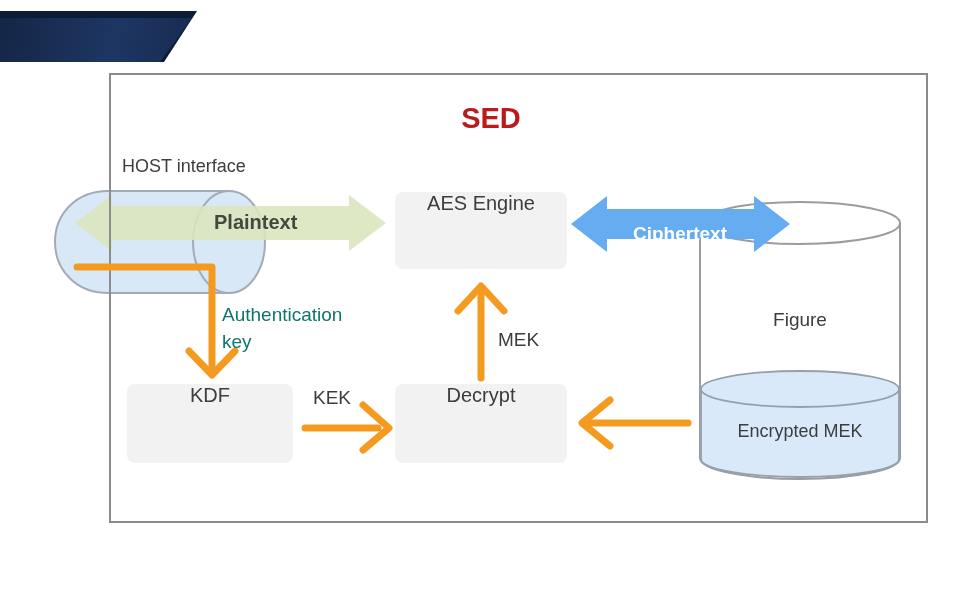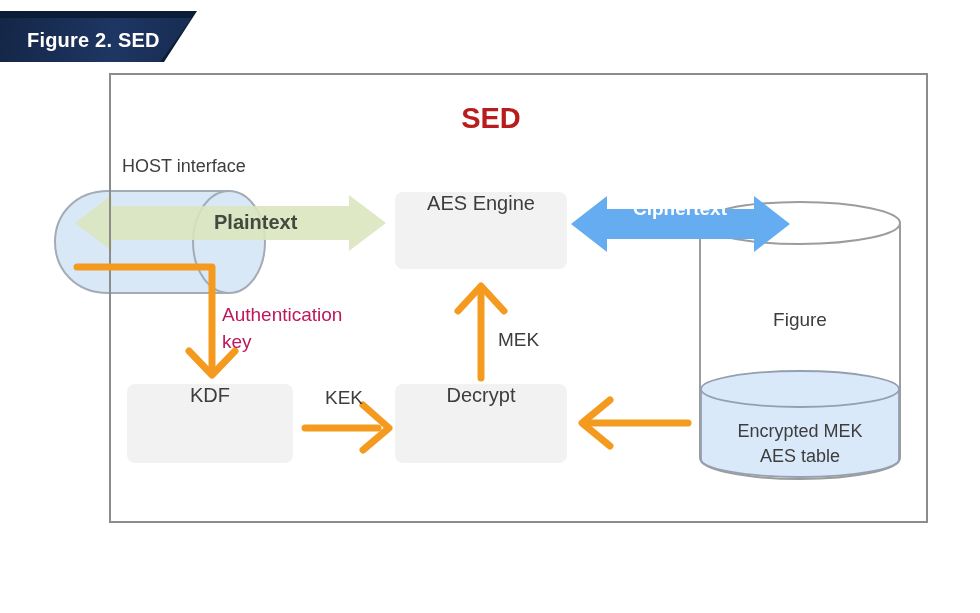--- a/index.html
+++ b/index.html
@@ -72,7 +72,6 @@
 <div class="abs banner">
   <div class="abs banner-dark"></div>
   <div class="abs banner-main"></div>
-  <div class="abs banner-label">Figure 2. SED</div>
 </div>
 
 <div class="abs frame"></div>

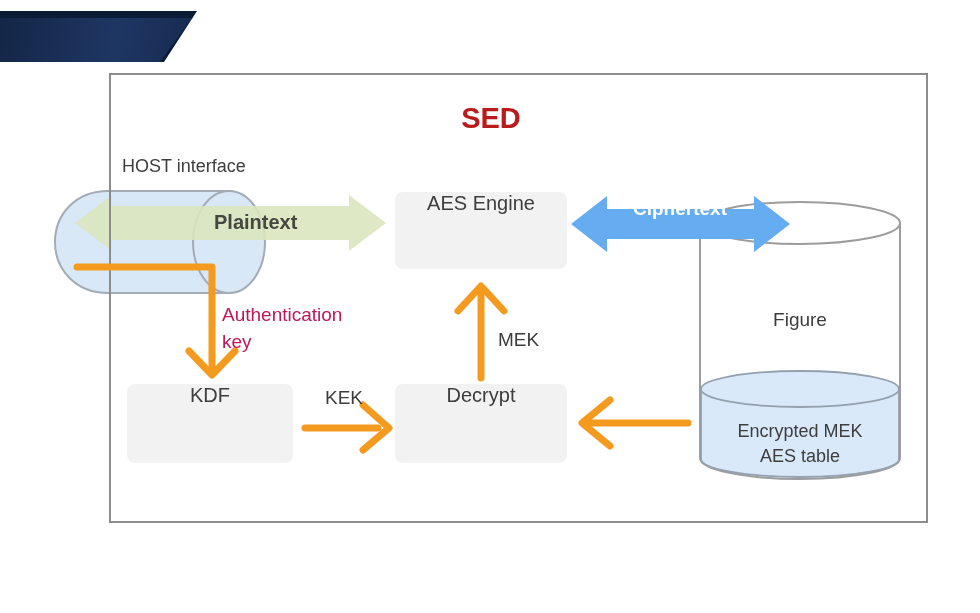--- a/index.html
+++ b/index.html
@@ -59,7 +59,7 @@
   .encmek-label span{display:block;}
   .plaintext-label{left:214px;top:211px;width:160px;text-align:left;
     font-size:20px;font-weight:bold;color:#45483e;}
-  .ciphertext-label{left:600px;top:198px;width:160px;text-align:center;
+  .ciphertext-label{left:600px;top:223px;width:160px;text-align:center;
     font-size:19px;font-weight:bold;color:#ffffff;}
   .authkey-label{left:222px;top:301px;width:150px;font-size:19px;
     line-height:27px;color:#be185d;}

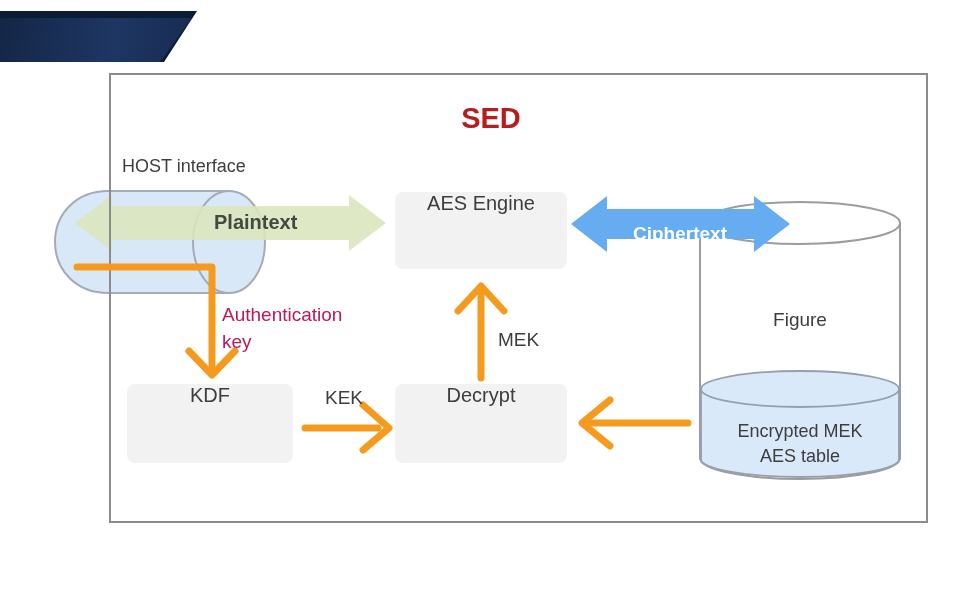--- a/index.html
+++ b/index.html
@@ -62,7 +62,7 @@
   .ciphertext-label{left:600px;top:223px;width:160px;text-align:center;
     font-size:19px;font-weight:bold;color:#ffffff;}
   .authkey-label{left:222px;top:301px;width:150px;font-size:19px;
-    line-height:27px;color:#be185d;}
+    line-height:27px;color:#0f766e;}
   .kek-label{left:300px;top:387px;width:88px;text-align:center;font-size:19px;}
   .mek-label{left:498px;top:329px;font-size:19px;}
 </style>

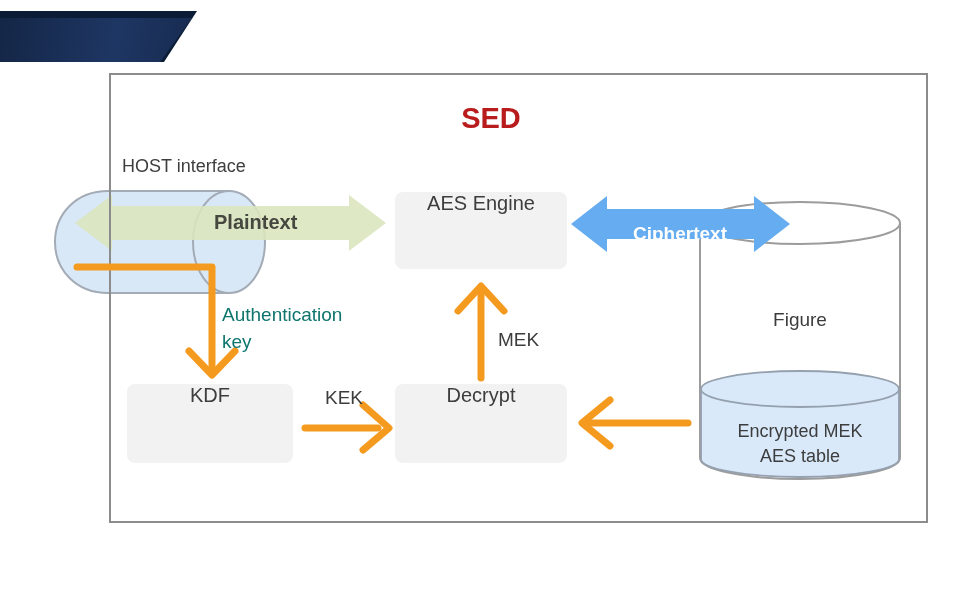--- a/index.html
+++ b/index.html
@@ -63,7 +63,7 @@
     font-size:19px;font-weight:bold;color:#ffffff;}
   .authkey-label{left:222px;top:301px;width:150px;font-size:19px;
     line-height:27px;color:#0f766e;}
-  .kek-label{left:300px;top:387px;width:88px;text-align:center;font-size:19px;}
+  .kek-label{left:288px;top:387px;width:88px;text-align:center;font-size:19px;}
   .mek-label{left:498px;top:329px;font-size:19px;}
 </style>
 </head>

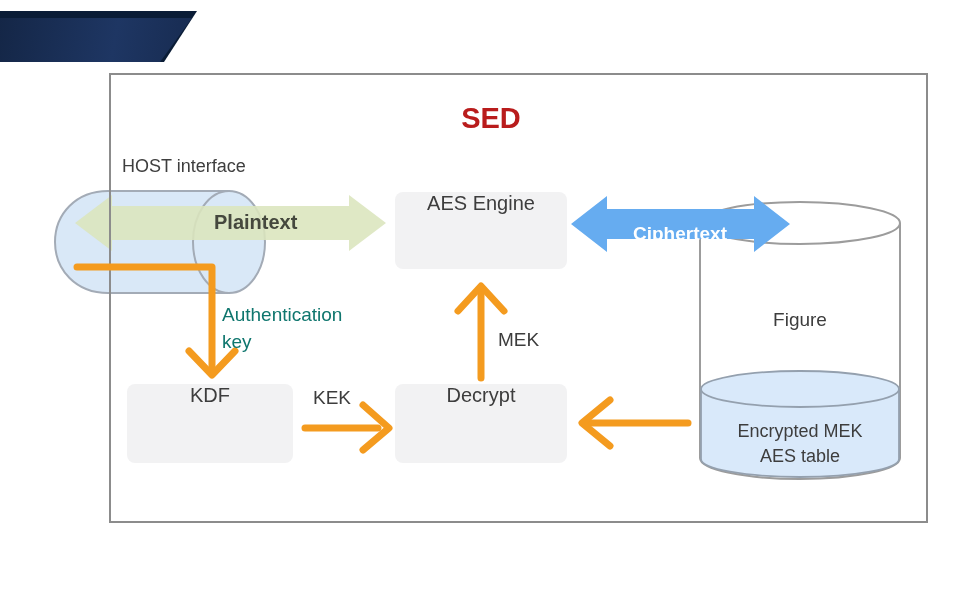--- a/index.html
+++ b/index.html
@@ -133,7 +133,6 @@
 <div class="abs lbl storage-label">Figure</div>
 <div class="abs lbl encmek-label">
   <span>Encrypted MEK</span>
-  <span>AES table</span>
 </div>
 <div class="abs lbl plaintext-label">Plaintext</div>
 <div class="abs lbl ciphertext-label">Ciphertext</div>

